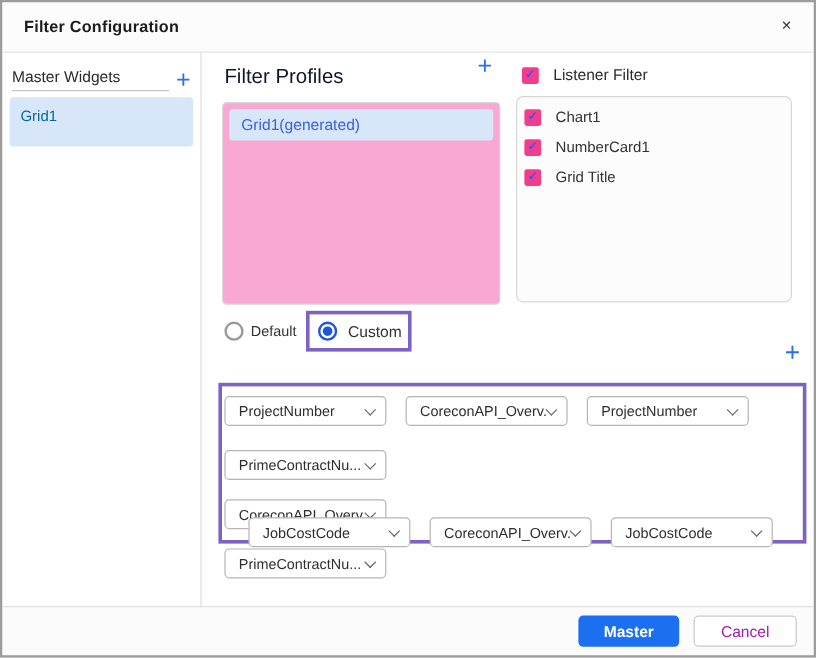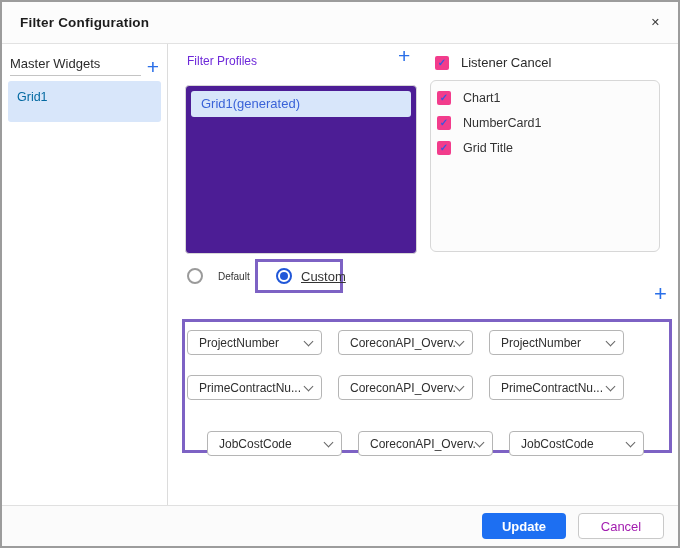--- a/index.html
+++ b/index.html
@@ -29,7 +29,7 @@
   
   .content { position:absolute; left:167px; top:42px; right:0; bottom:41px; background:#fff; }
 
-  .fp-header { position:absolute; left:18px; top:10px; font-size:12px; color:#6d28d9; }
+  .fp-header { position:absolute; left:18px; top:10px; font-size:17px; color:#0f172a; }
   .fp-plus { position:absolute; left:229px; top:4px; }
   .fp-box { position:absolute; left:16px; top:41px; width:232px; height:169px;
             border:1px solid #d7d7d7; border-radius:4px; background:#4c1d95; }

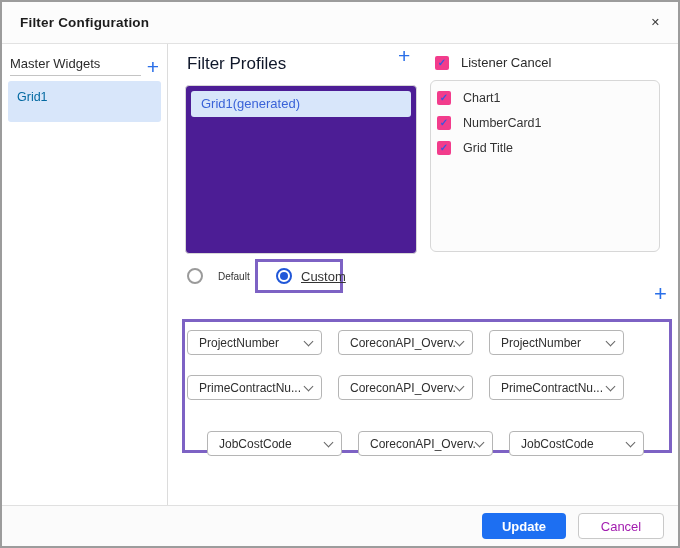--- a/index.html
+++ b/index.html
@@ -115,7 +115,7 @@
       <span class="checkbox">
         <span class="check">✓</span>
       </span>
-      <span>Listener Cancel</span>
+      <span>Listener Filter</span>
     </div>
     <div class="lw-box">
       <div class="lw-row">

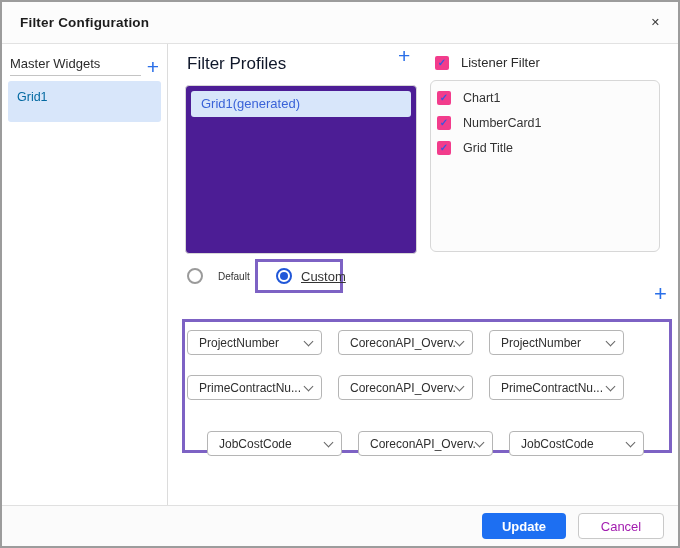--- a/index.html
+++ b/index.html
@@ -32,7 +32,7 @@
   .fp-header { position:absolute; left:18px; top:10px; font-size:17px; color:#0f172a; }
   .fp-plus { position:absolute; left:229px; top:4px; }
   .fp-box { position:absolute; left:16px; top:41px; width:232px; height:169px;
-            border:1px solid #d7d7d7; border-radius:4px; background:#4c1d95; }
+            border:1px solid #d7d7d7; border-radius:4px; background:#f9a8d4; }
   .fp-item { margin:5px; height:26px; background:#d8e6fa; border-radius:3px;
              color:#3a63d8; font-size:13px; line-height:26px; padding-left:10px; cursor:pointer; }
 

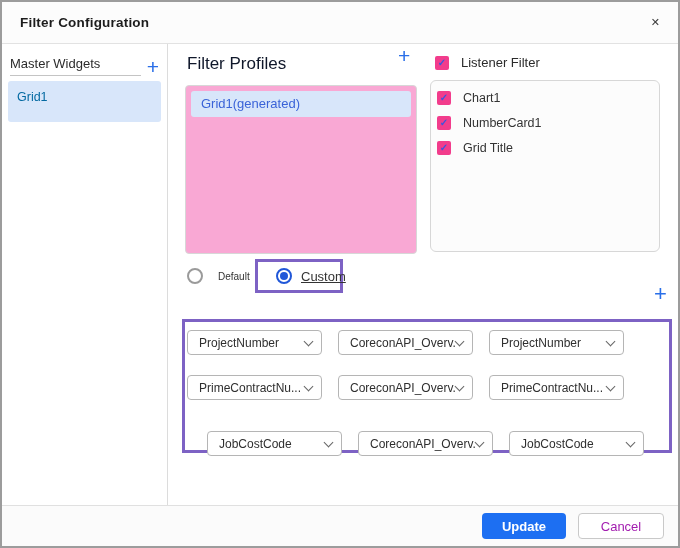--- a/index.html
+++ b/index.html
@@ -55,7 +55,7 @@
   .radio.checked::after { content:""; position:absolute; left:2px; top:2px;
                           width:8px; height:8px; border-radius:50%; background:#2057d8; }
   .radio-default { position:absolute; left:18px; top:224px; display:flex;
-                   align-items:center; gap:15px; font-size:10px; color:#333; }
+                   align-items:center; gap:6px; font-size:12px; color:#333; }
   .custom-frame { position:absolute; left:86px; top:215px; width:88px; height:34px;
                   border:3px solid #7d62c4; display:flex; align-items:center; gap:9px;
                   padding-left:18px; font-size:13px; color:#333; background:#fff;text-decoration:underline; }

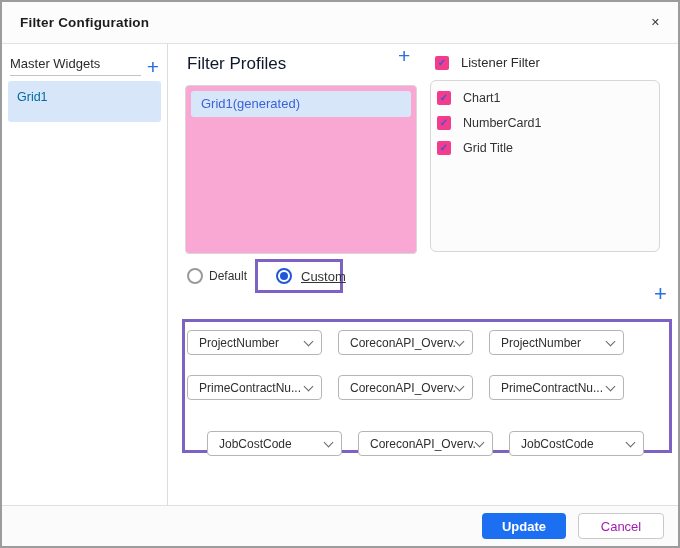--- a/index.html
+++ b/index.html
@@ -58,7 +58,7 @@
                    align-items:center; gap:6px; font-size:12px; color:#333; }
   .custom-frame { position:absolute; left:86px; top:215px; width:88px; height:34px;
                   border:3px solid #7d62c4; display:flex; align-items:center; gap:9px;
-                  padding-left:18px; font-size:13px; color:#333; background:#fff;text-decoration:underline; }
+                  padding-left:7px; font-size:13px; color:#333; background:#fff; }
 
   .add-plus { position:absolute; left:485px; top:242px; font-size:22px; }
 

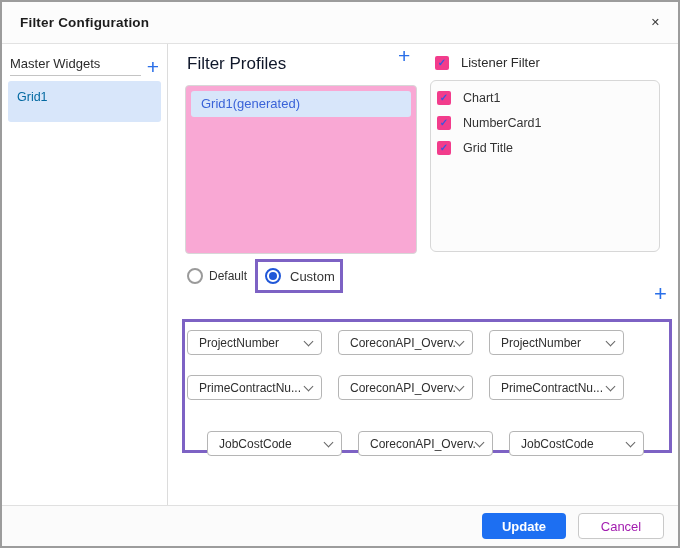--- a/index.html
+++ b/index.html
@@ -66,7 +66,7 @@
   .mapping-box { position:absolute; left:13px; top:275px; width:490px; height:134px;
                  border:3px solid #7d62c4; background:#fff; }
   .m-row { position:absolute; left:2px; display:flex; gap:16px;border-radius:6px; }
-  .m-row.r0 { top:8px; } .m-row.r1 { top:53px; } .m-row.r2 { top:109px;margin-left:20px; }
+  .m-row.r0 { top:8px; } .m-row.r1 { top:53px;flex-direction:column; } .m-row.r2 { top:109px;margin-left:20px; }
   .dd { width:135px; height:25px; border:1px solid #b5b5b5; border-radius:4px;
         background:#fff; display:flex; align-items:center; justify-content:space-between;
         padding:0 9px 0 11px; font-size:12px; color:#2f2f2f; cursor:pointer; }

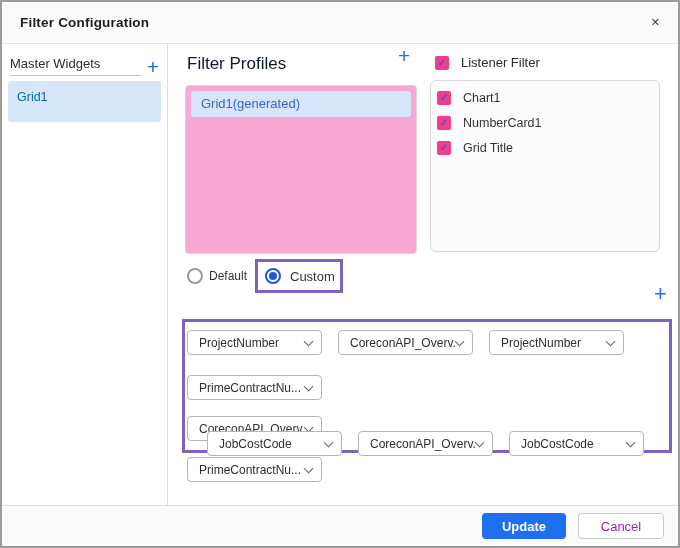--- a/index.html
+++ b/index.html
@@ -197,7 +197,7 @@
   </div>
 
   <div class="footer">
-    <button class="btn-update">Update</button>
+    <button class="btn-update">Master</button>
     <button class="btn-cancel">Cancel</button>
   </div>
 

